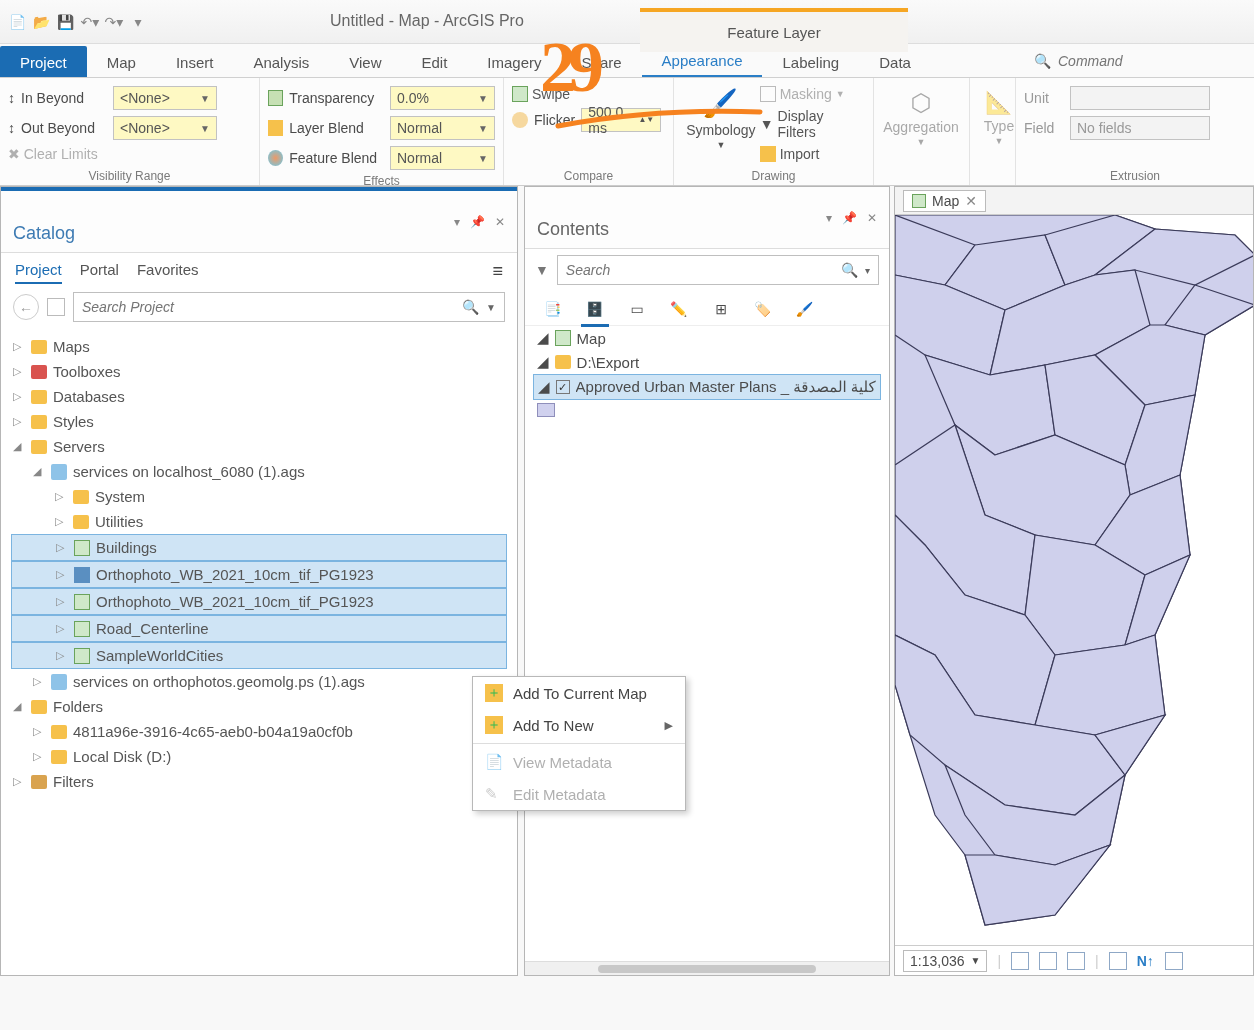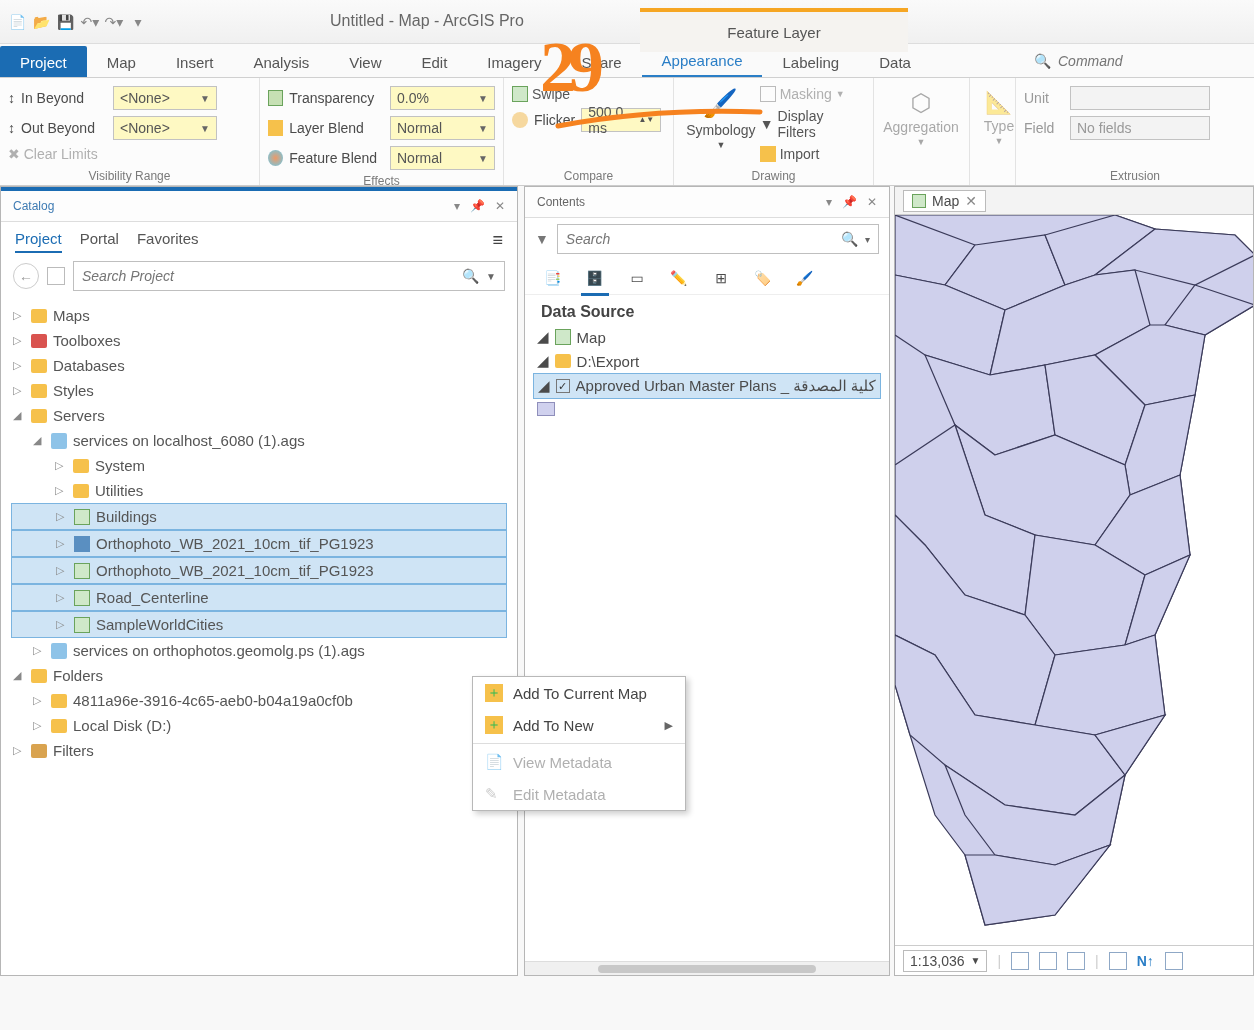--- a/index.html
+++ b/index.html
@@ -42,7 +42,7 @@
   
   .panel-header { background:#fdfdfd; border-bottom:1px solid #ddd; padding:8px 12px; display:flex; align-items:center; justify-content:space-between;}
   .panel-header.active { border-top:4px solid #1b6cb3;}
-  .panel-title { font-size:12px; color:#3e7bb3;}
+  .panel-title { font-size:18px; color:#3e7bb3;margin-top:24px;}
   .panel-ctrls { display:flex; gap:10px; color:#888; font-size:12px;}
   
   .panel-subtabs { display:flex; gap:18px; padding:8px 14px 0; font-size:15px;}

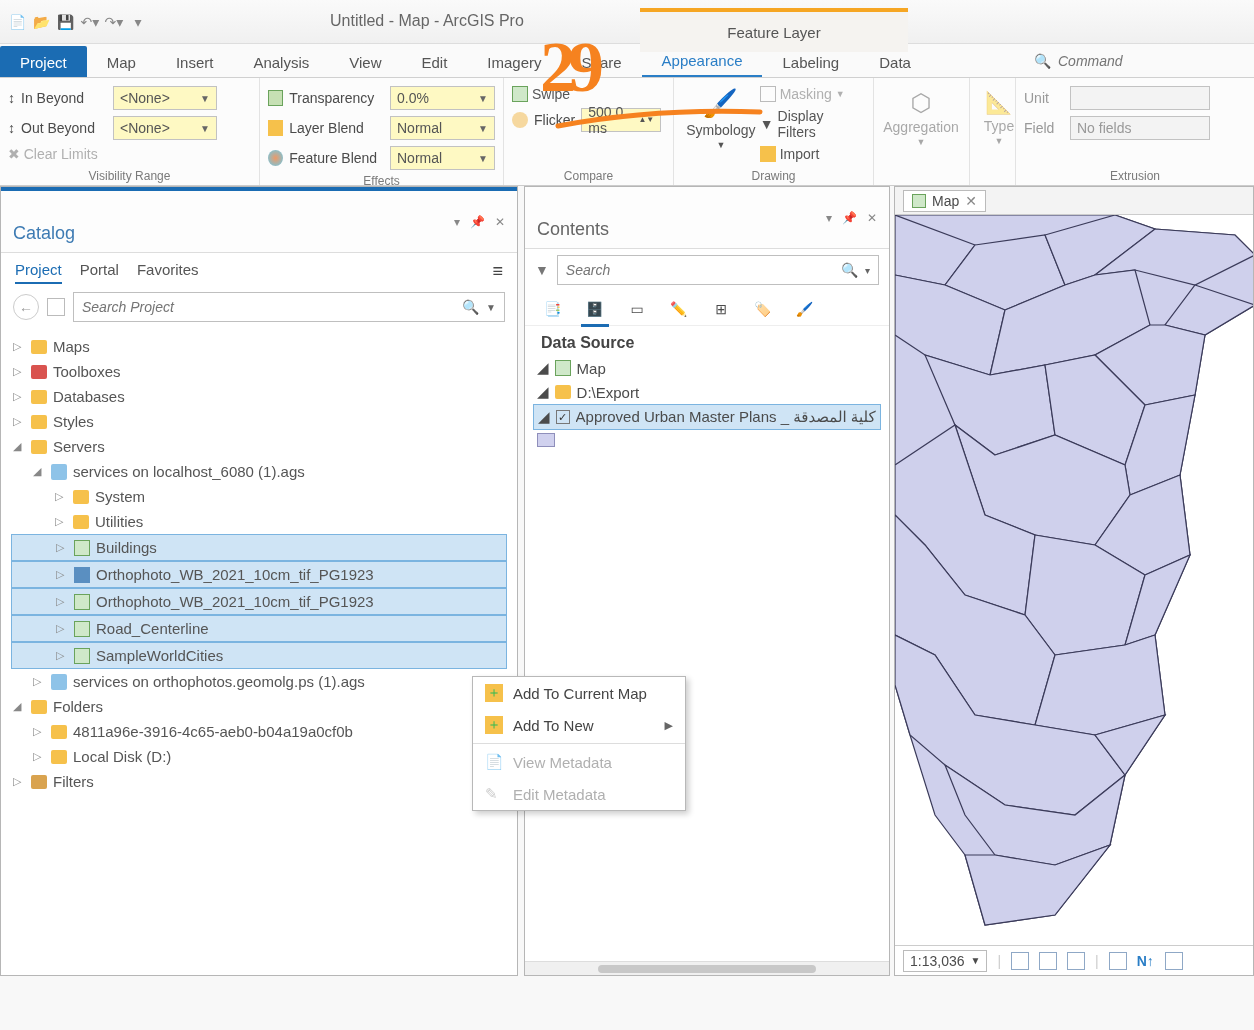--- a/index.html
+++ b/index.html
@@ -418,7 +418,6 @@
       <span class="ti">🏷️</span>
       <span class="ti">🖌️</span>
     </div>
-    <div class="ds-heading">Data Source</div>
     <div class="contents-tree">
       <div class="layer-row">
           <span class="tw">◢</span>

